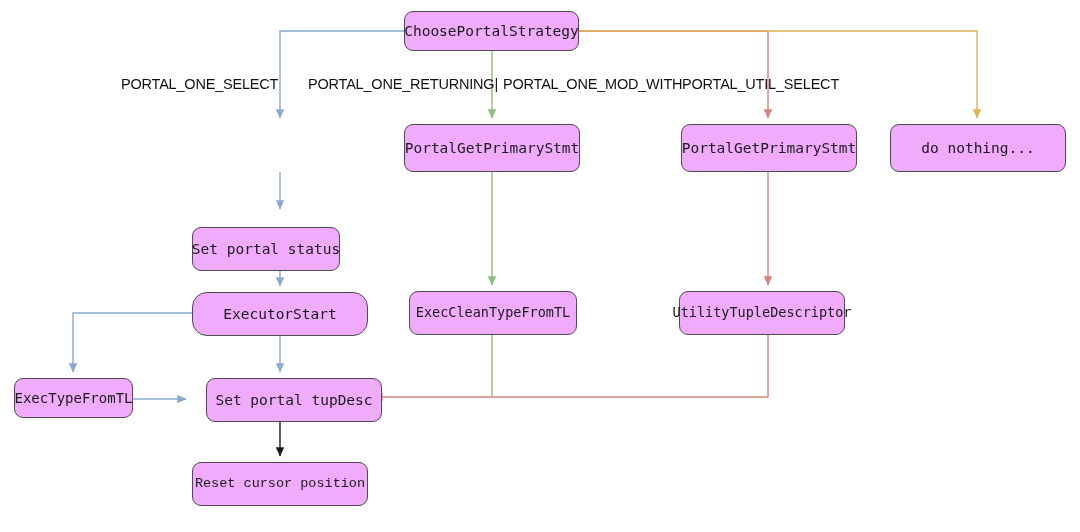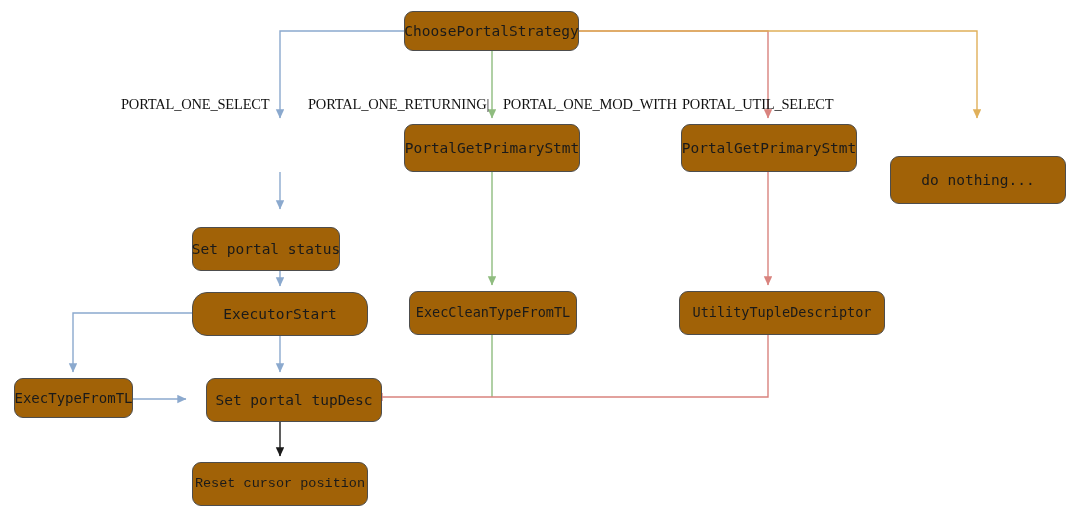--- a/index.html
+++ b/index.html
@@ -28,7 +28,7 @@
     box-sizing: border-box;
     border: 1.3px solid #4d4d4d;
     border-radius: 9px;
-    background: #a16207;
+    background: #f0abfc;
     color: #1a1a1a;
     font-family: "DejaVu Sans Mono", "Liberation Mono", monospace;
     font-size: 14.5px;

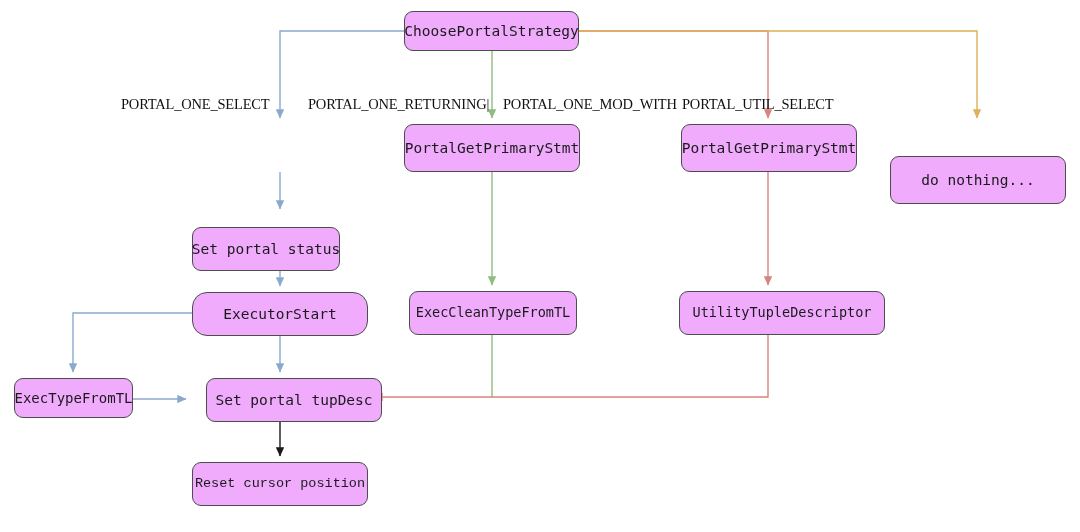--- a/index.html
+++ b/index.html
@@ -41,13 +41,12 @@
   }
   .edge-label {
     position: absolute;
-    font-family: Liberation Serif, serif;
+    font-family: Liberation Sans, sans-serif;
     font-size: 14.5px;
     color: #111111;
     white-space: nowrap;
     line-height: 1;
     letter-spacing: -0.2px;
-    margin-top: 20px;
   }
 </style>
 </head>

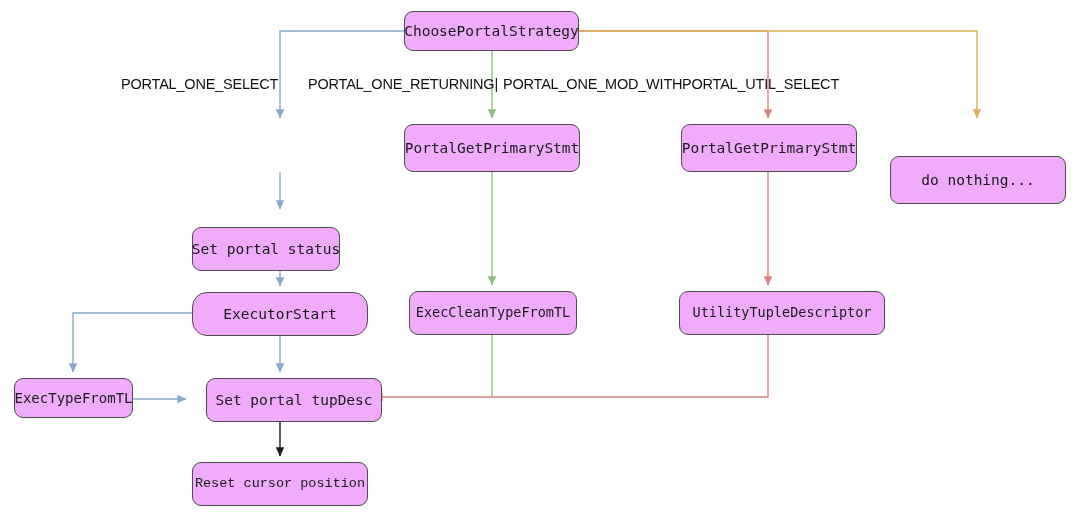--- a/index.html
+++ b/index.html
@@ -117,7 +117,7 @@
 
   <div class="node" style="left:681px; top:124px; width:176px; height:48px;">PortalGetPrimaryStmt</div>
 
-  <div class="node" style="left:890px; top:124px; width:176px; height:48px;margin-top:32px;">do nothing...</div>
+  <div class="node" style="left:890px; top:124px; width:176px; height:48px;">do nothing...</div>
 
   <div class="node" style="left:192px; top:227px; width:148px; height:44px;">Set portal status</div>
 

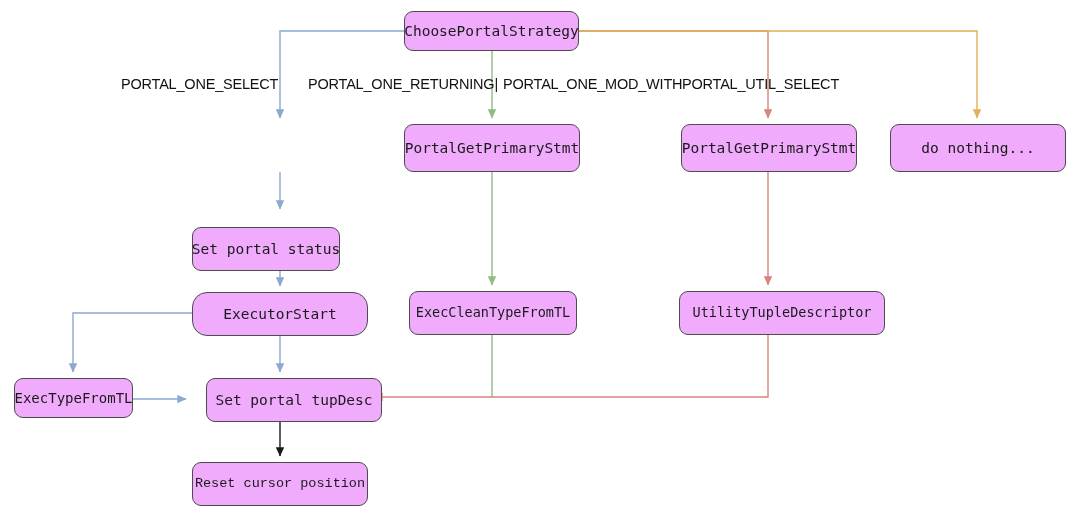--- a/index.html
+++ b/index.html
@@ -125,7 +125,7 @@
 
   <div class="node" style="left:409px; top:291px; width:168px; height:44px; font-size:13.5px;">ExecCleanTypeFromTL</div>
 
-  <div class="node" style="left:679px; top:291px; width:206px; height:44px; font-size:13.5px;">UtilityTupleDescriptor</div>
+  <div class="node" style="left:679px; top:291px; width:166px; height:44px; font-size:13.5px;">UtilityTupleDescriptor</div>
 
   <div class="node" style="left:14px; top:378px; width:119px; height:40px; font-size:14px;">ExecTypeFromTL</div>
 

